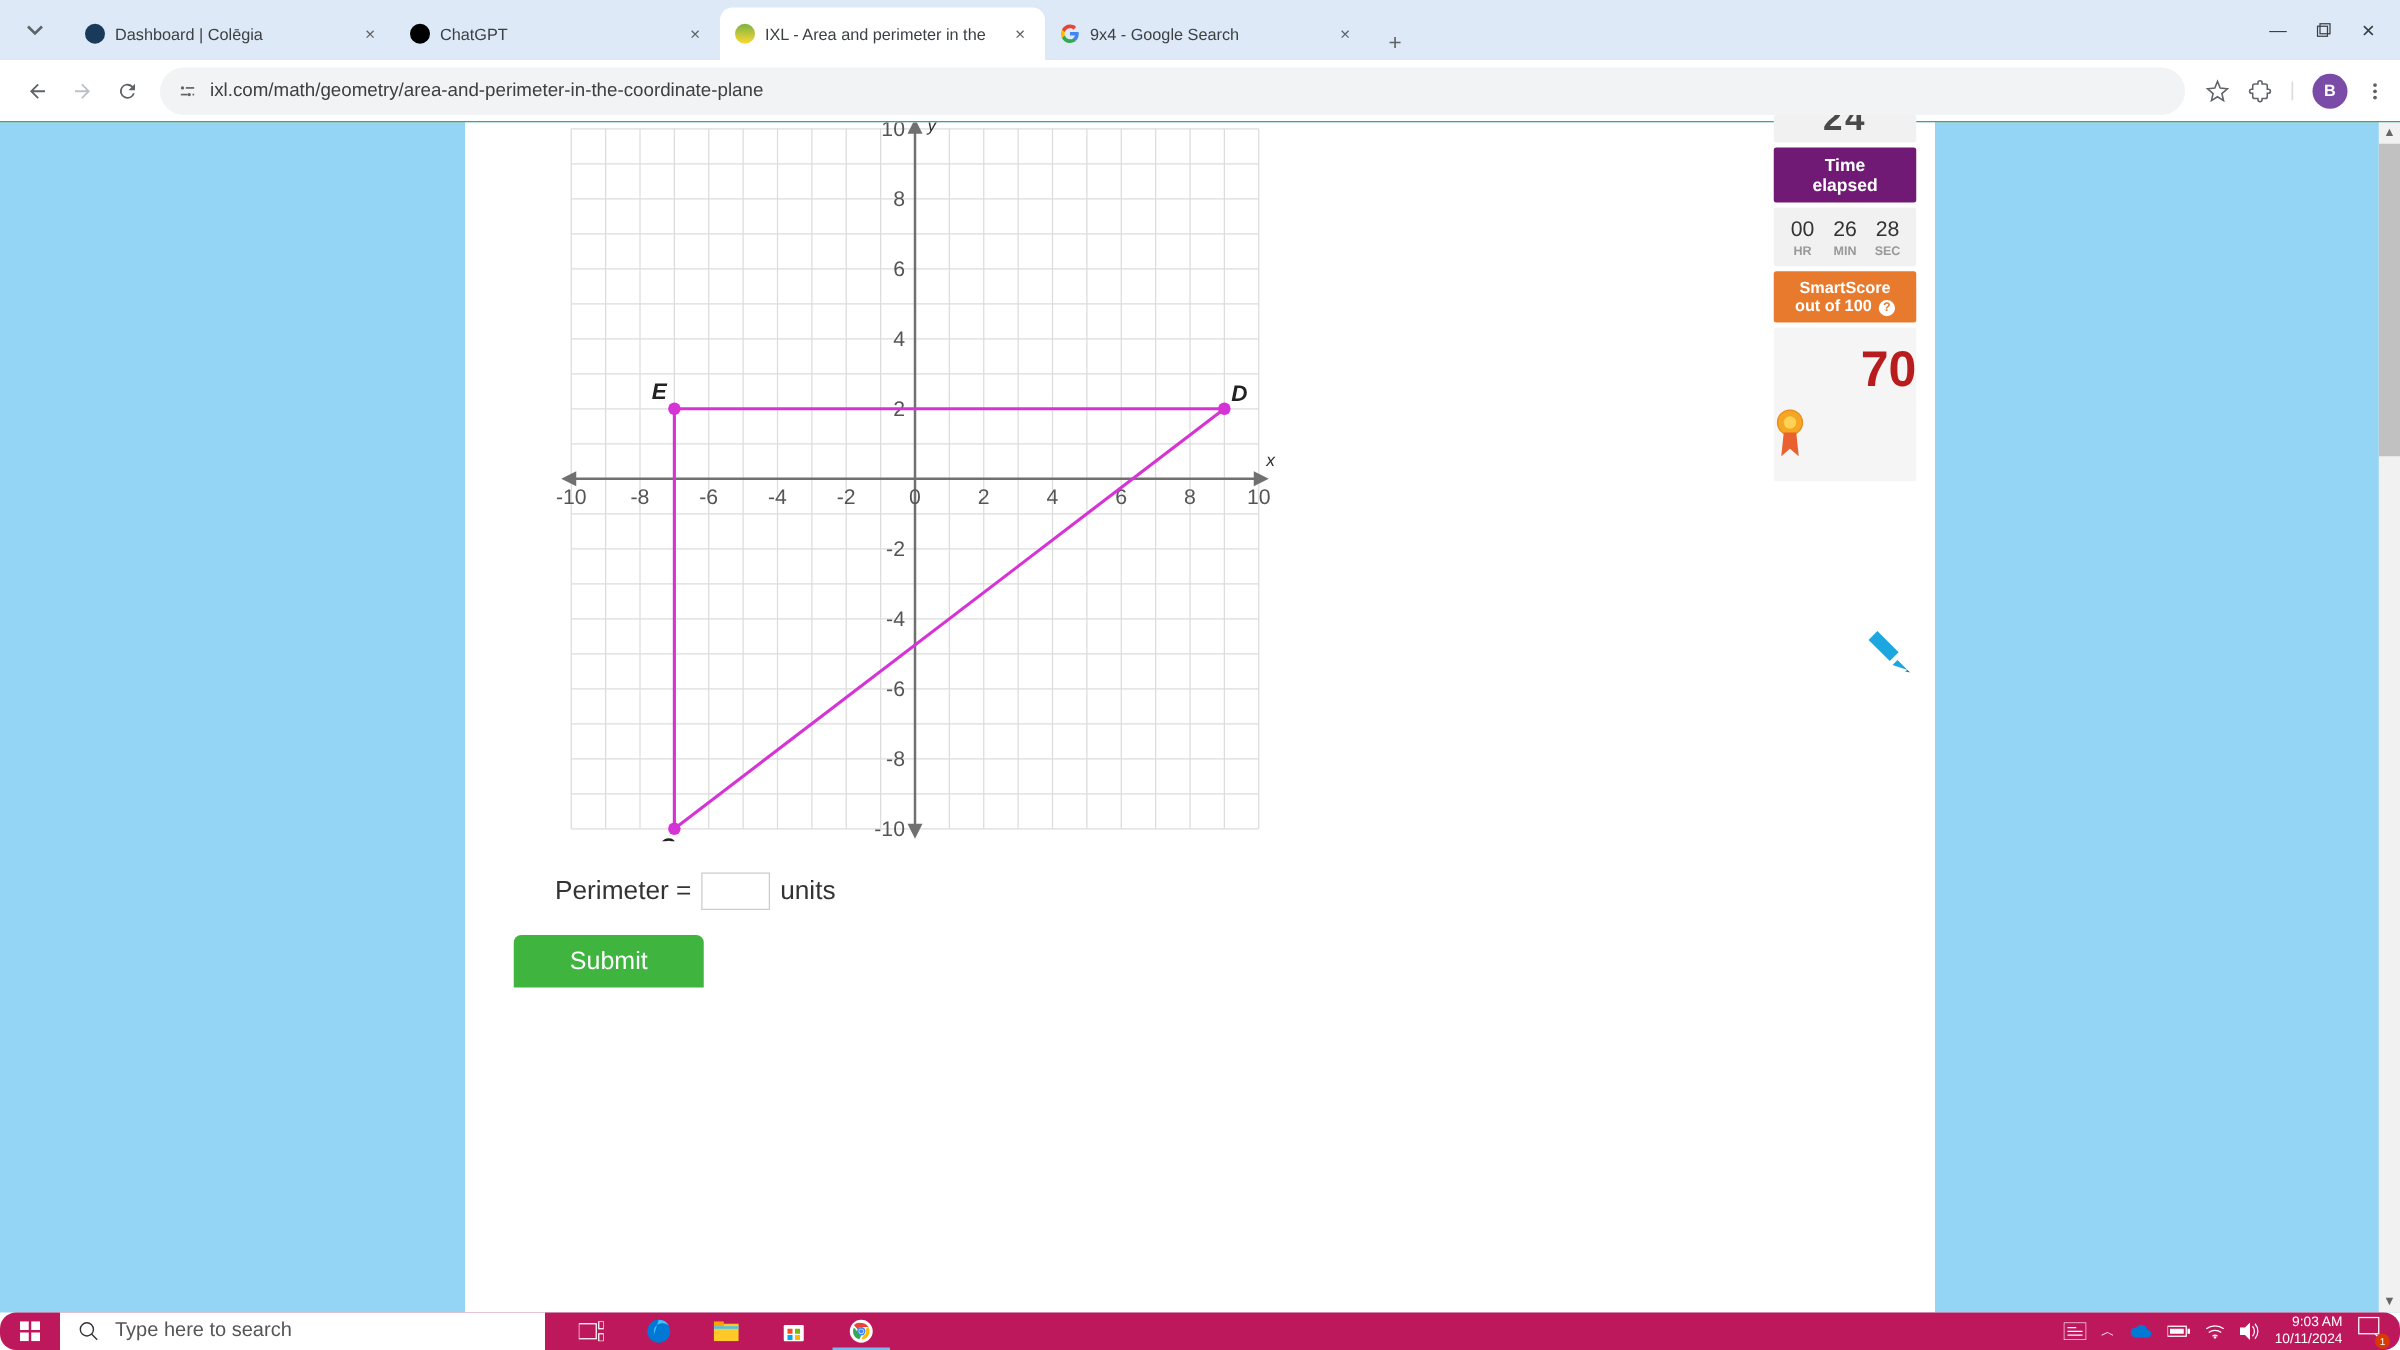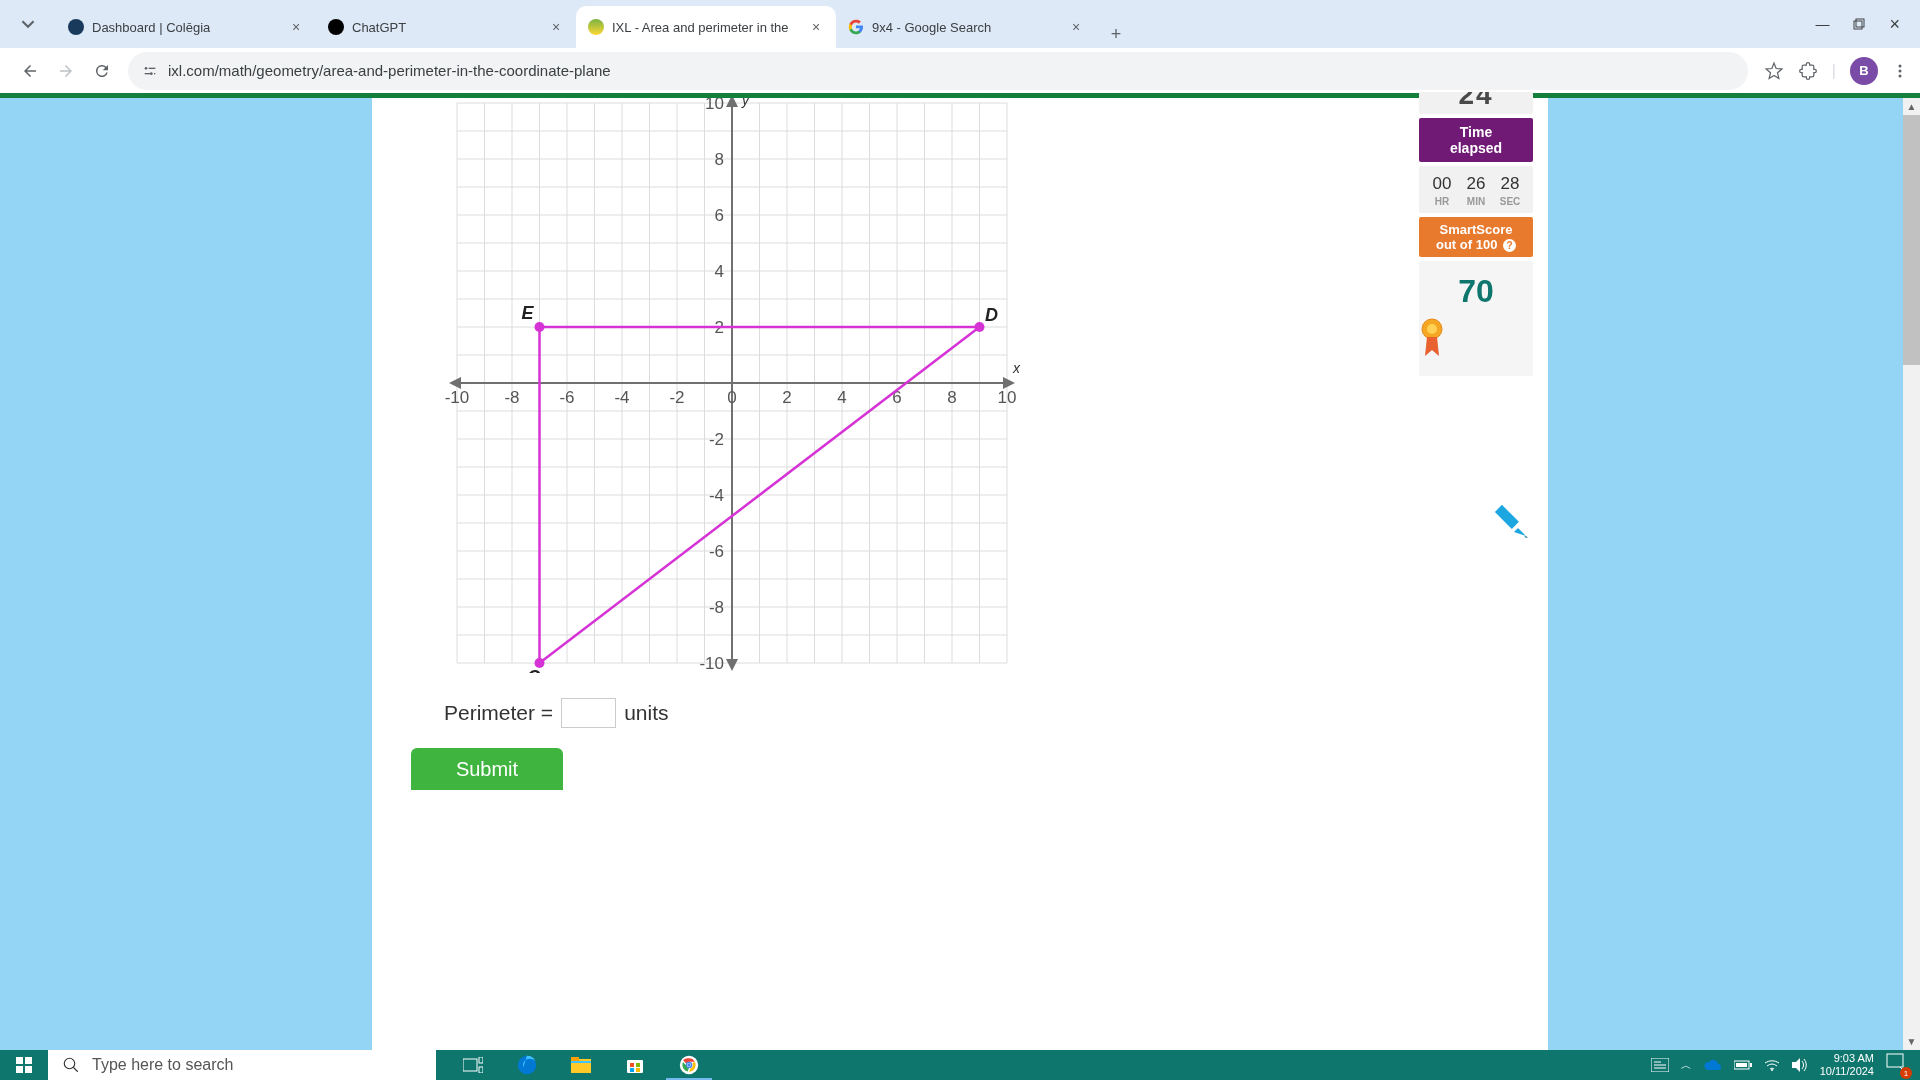--- a/index.html
+++ b/index.html
@@ -19,7 +19,7 @@
 .win-controls span { font-size: 14px; color: #3c4043; }
 
 
-.addr-row { height: 50px; background: #fff; display: flex; align-items: center; padding: 0 12px; border-bottom: 5px solid #15803d; }
+.addr-row { height: 50px; background: #fff; display: flex; align-items: center; padding: 0 12px; border-bottom: 1px solid #15803d; }
 .nav-btn { width: 36px; height: 36px; display: flex; align-items: center; justify-content: center; color: #5f6368; font-size: 18px; border-radius: 50%; }
 .nav-btn.fwd { color: #bdc1c6; }
 .addr-bar { flex: 1; height: 38px; background: #f1f3f4; border-radius: 20px; display: flex; align-items: center; padding: 0 14px; margin: 0 8px; color: #3c4043; font-size: 15px; }

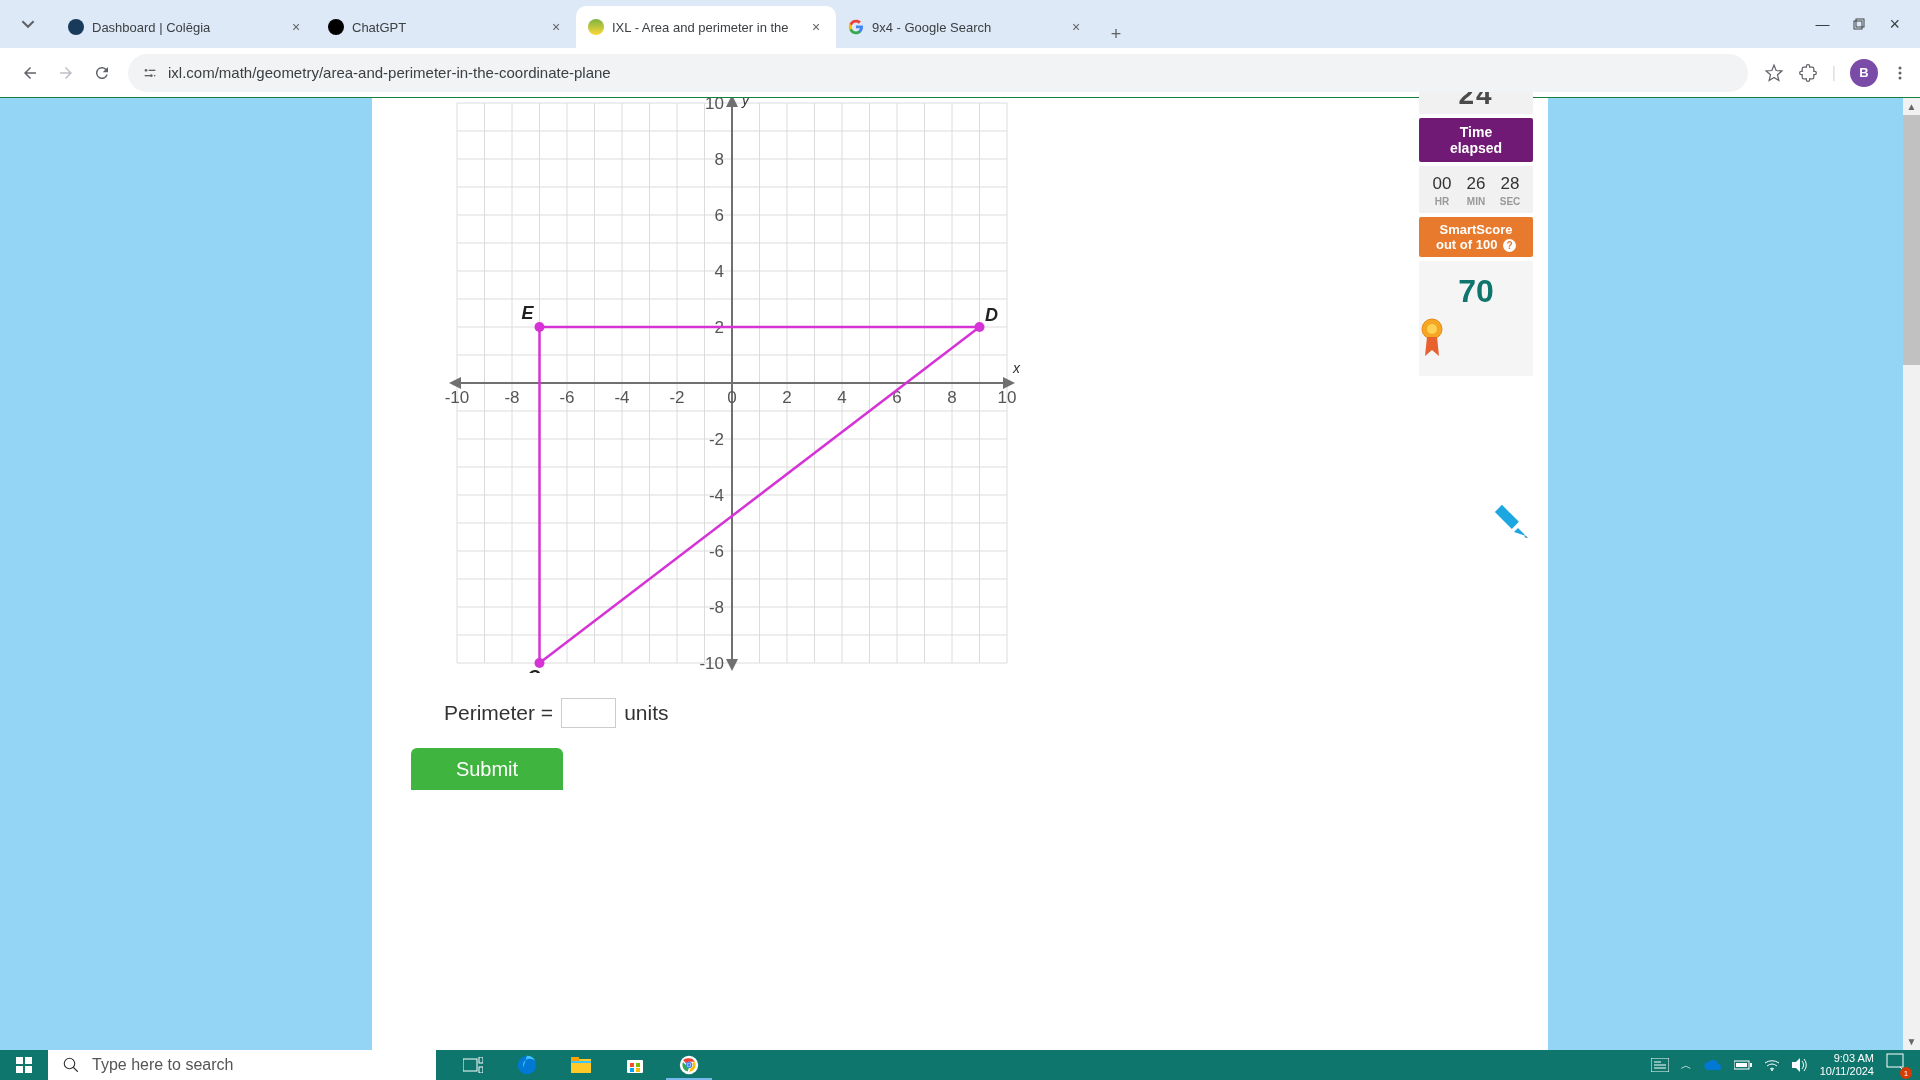--- a/index.html
+++ b/index.html
@@ -54,7 +54,7 @@
 .time-nums span { width: 22px; text-align: center; }
 .card.ss-hdr { background: #e87a2e; color: #fff; padding: 5px 0; font-size: 13px; font-weight: bold; }
 .card.ss-body { padding: 12px 0 18px; background: #f5f5f5; }
-.ss-score { font-size: 32px; font-weight: bold; color: #0f766e; }
+.ss-score { font-size: 40px; font-weight: bold; color: #b91c1c; text-align: right; }
 .ribbon { margin-top: 8px; }
 
 .pencil-icon { position: absolute; right: 18px; top: 400px; color: #1ca7e0; }

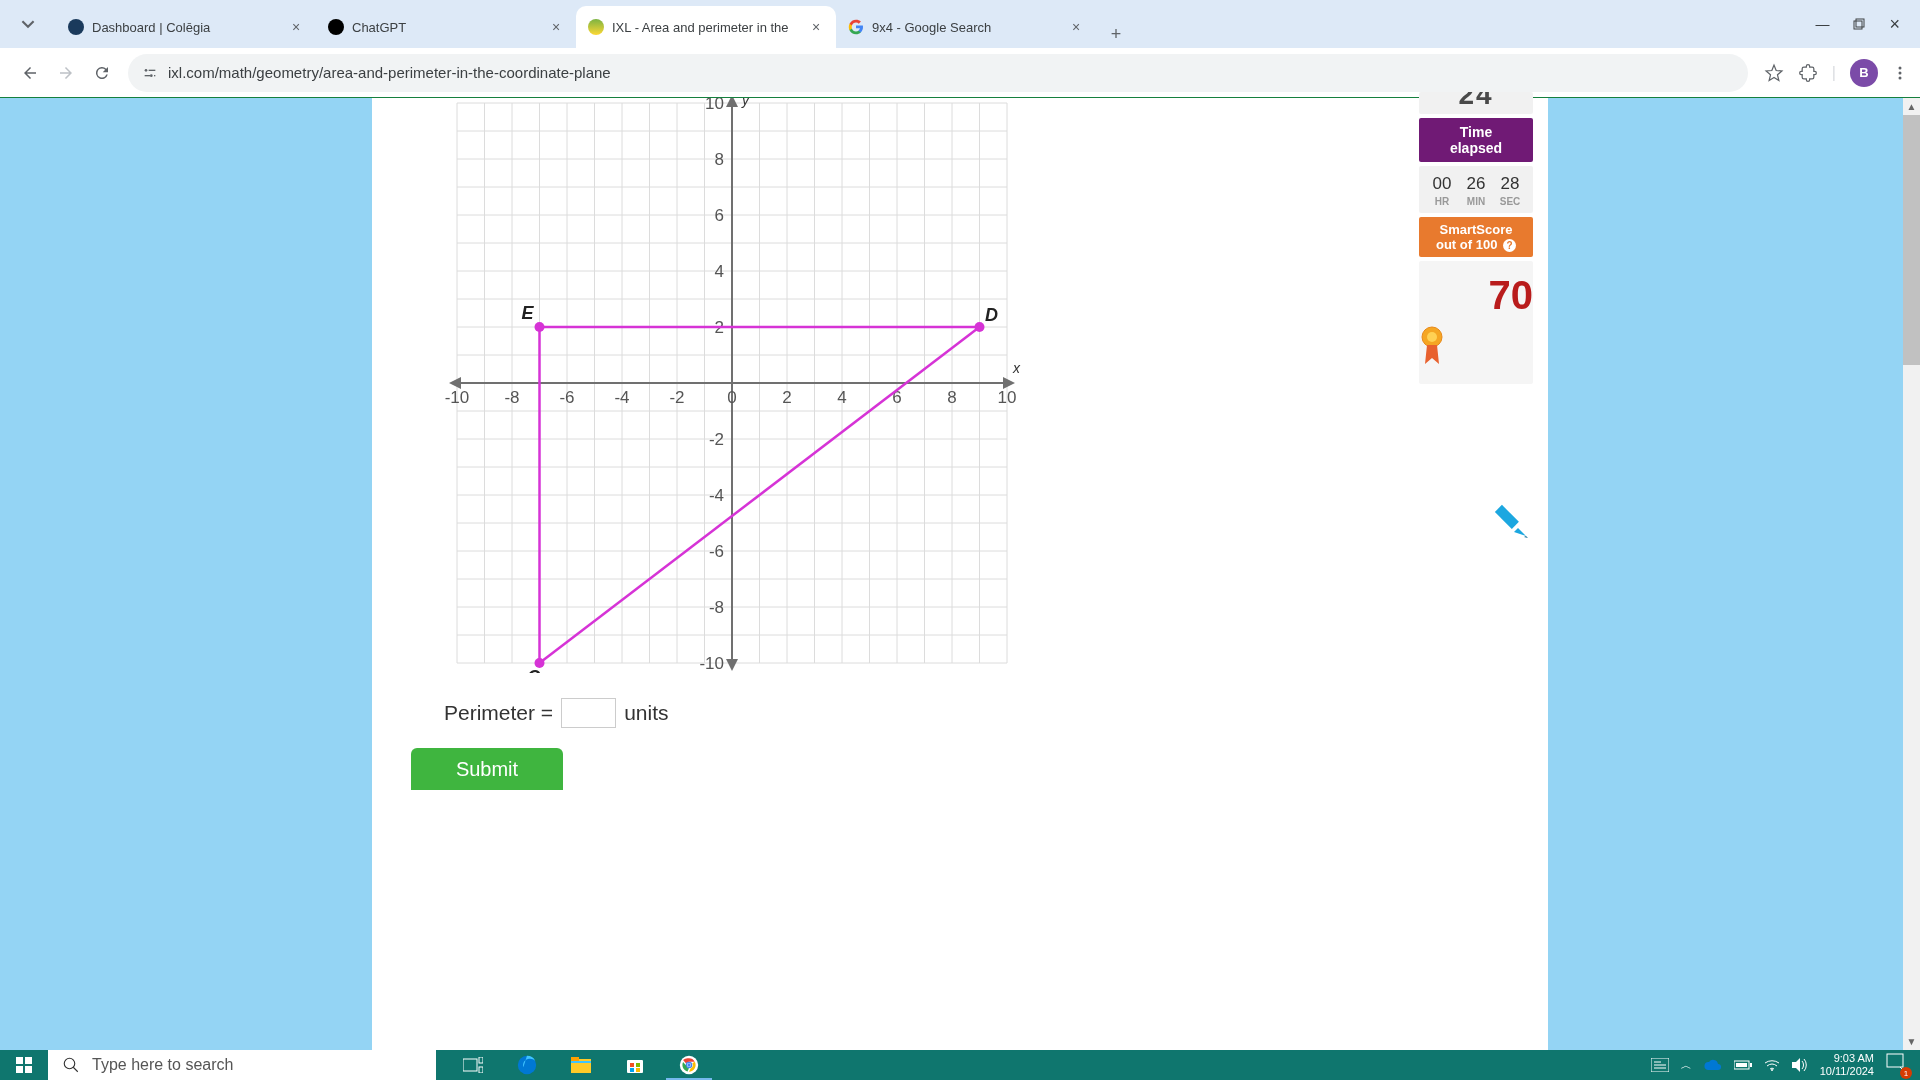--- a/index.html
+++ b/index.html
@@ -66,7 +66,7 @@
 .vscroll .arrow.bottom { position: absolute; bottom: 0; width: 100%; }
 
 
-.taskbar { position: absolute; bottom: 0; left: 0; right: 0; height: 30px; background: #0f766e; display: flex; align-items: flex-start; color: #fff; font-size: 13px; }
+.taskbar { position: absolute; bottom: 0; left: 0; right: 0; height: 30px; background: #be185d; display: flex; align-items: flex-start; color: #fff; font-size: 13px; border-radius: 13px; }
 .start-btn { width: 48px; height: 100%; display: flex; align-items: center; justify-content: center; }
 .search-box { height: 100%; background: #fff; color: #555; display: flex; align-items: center; padding: 0 14px; width: 388px; font-size: 16px; }
 .search-box svg { margin-right: 12px; }

